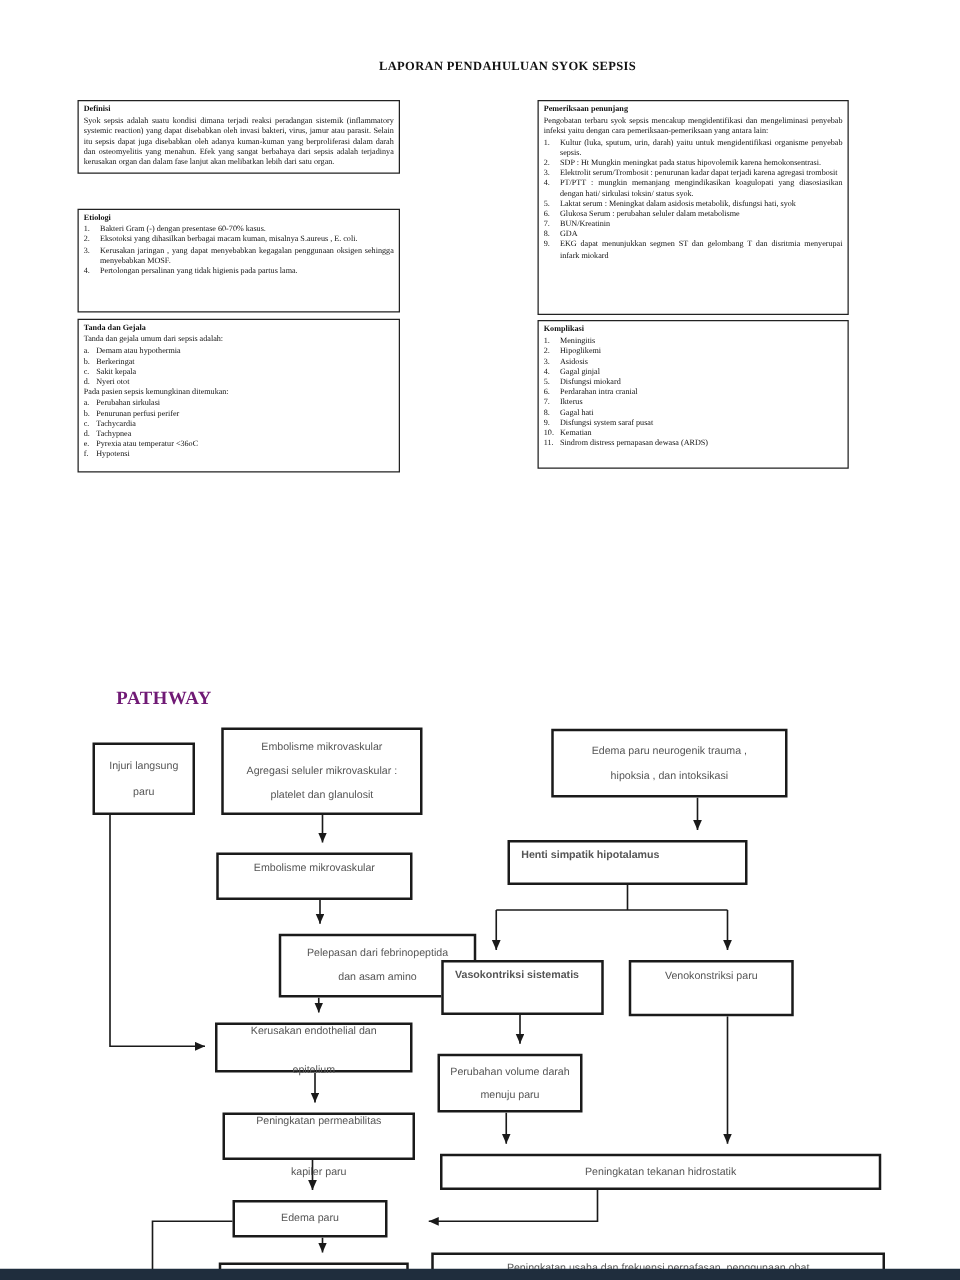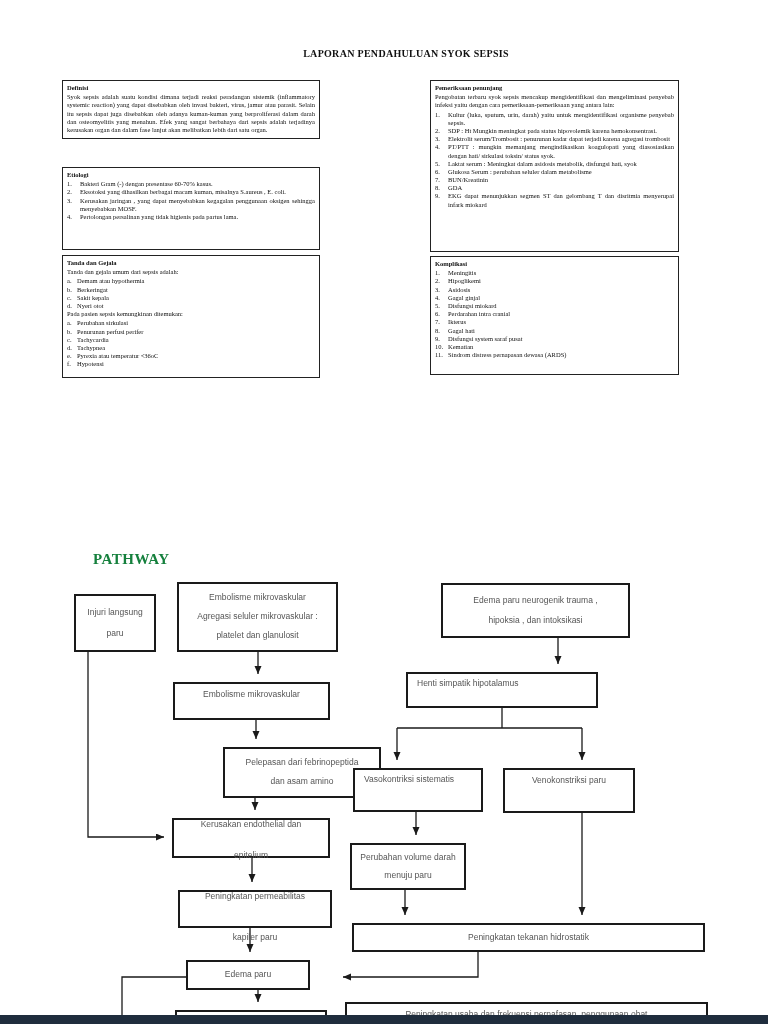--- a/index.html
+++ b/index.html
@@ -31,7 +31,7 @@
 
   
   .pathway-heading{position:absolute;left:93px;top:551px;font-size:15px;font-weight:bold;
-                   letter-spacing:.5px;color:#15803d;}
+                   letter-spacing:.5px;color:#701a75;}
   .node{position:absolute;border:2px solid #1a1a1a;box-sizing:border-box;background:#fff;
         display:flex;flex-direction:column;align-items:center;justify-content:space-evenly;
         font-family:"Liberation Sans",sans-serif;font-size:8.5px;color:#555;text-align:center;

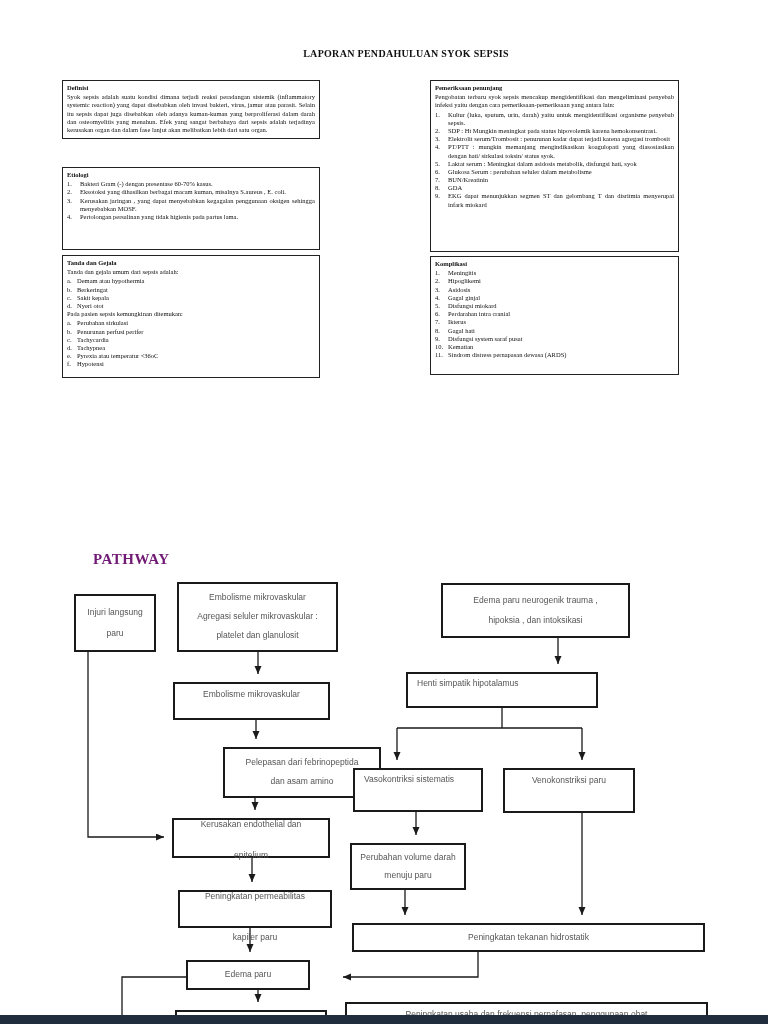--- a/index.html
+++ b/index.html
@@ -38,7 +38,7 @@
         line-height:1.1;}
   .node .line{display:block;padding:0 2px;}
   .node.align-left{align-items:flex-start;justify-content:flex-start;
-                   padding:5px 7px;text-align:right;}
+                   padding:5px 7px;text-align:right;font-weight:bold;}
   .node.align-top{justify-content:flex-start;padding-top:6px;}
 
   #n-injuri{left:74px;top:594px;width:82px;height:58px;}

